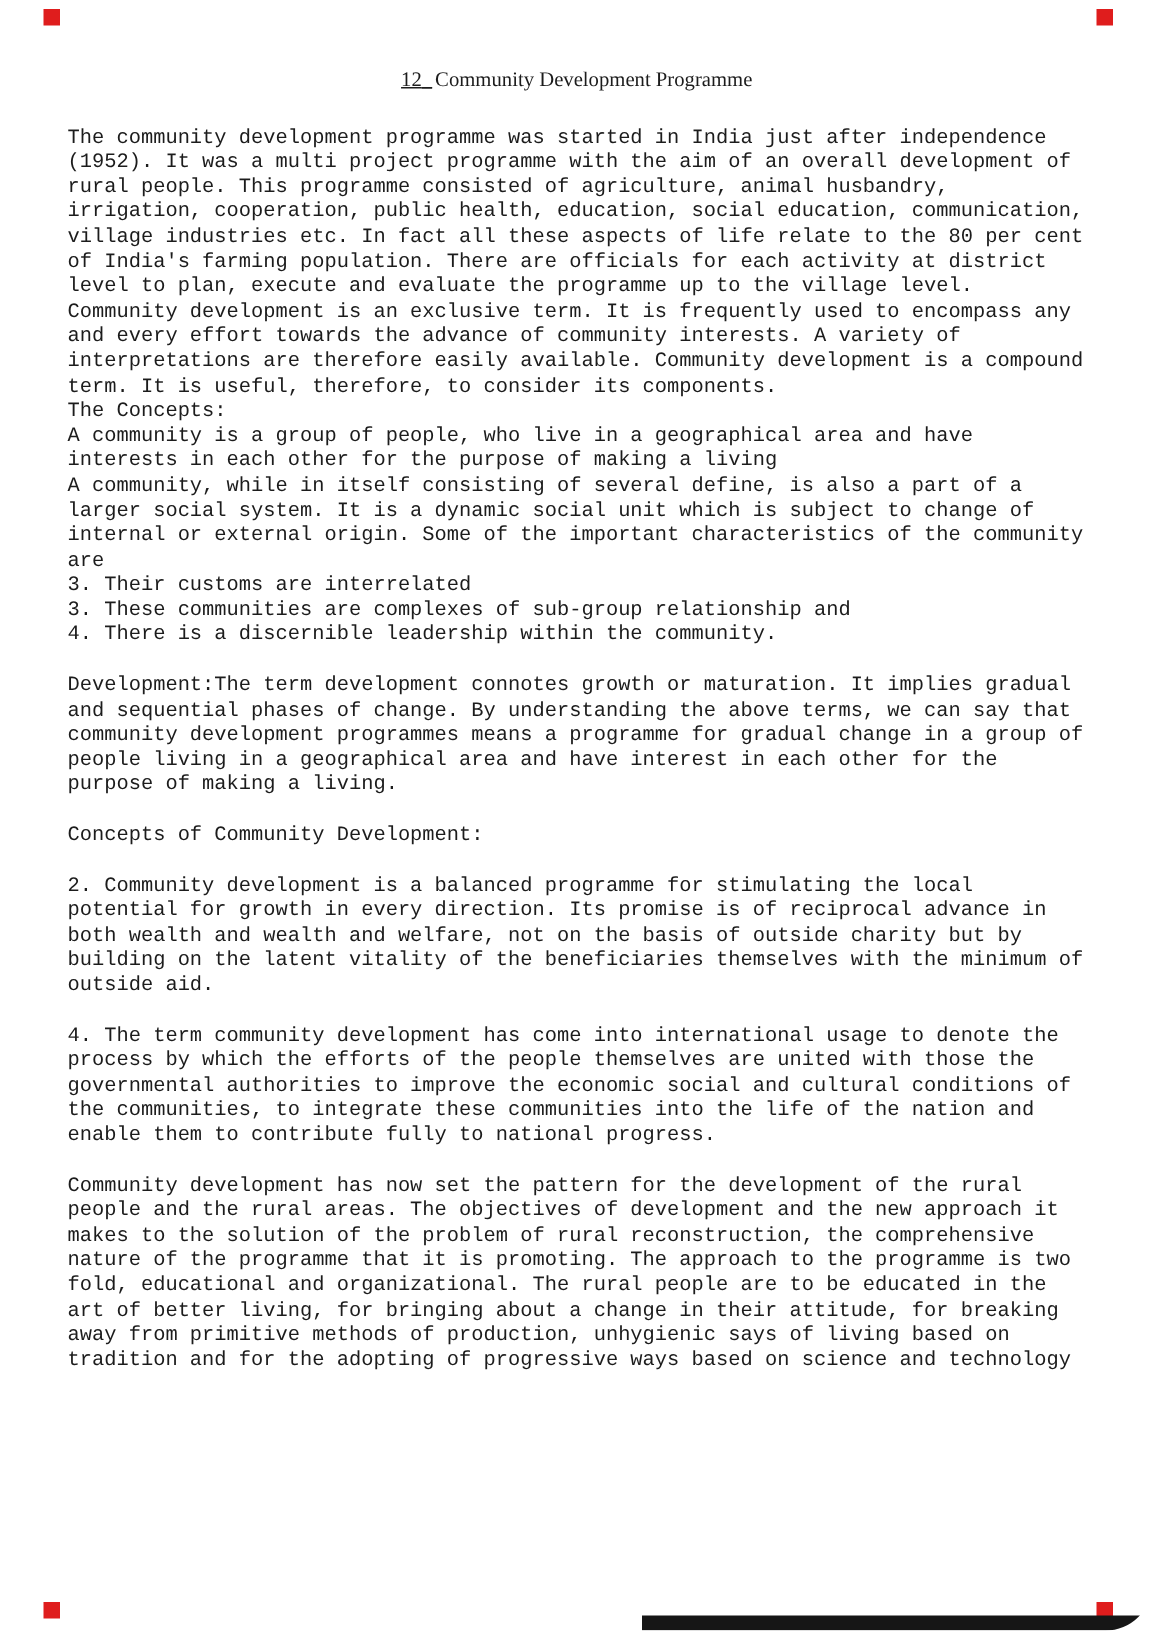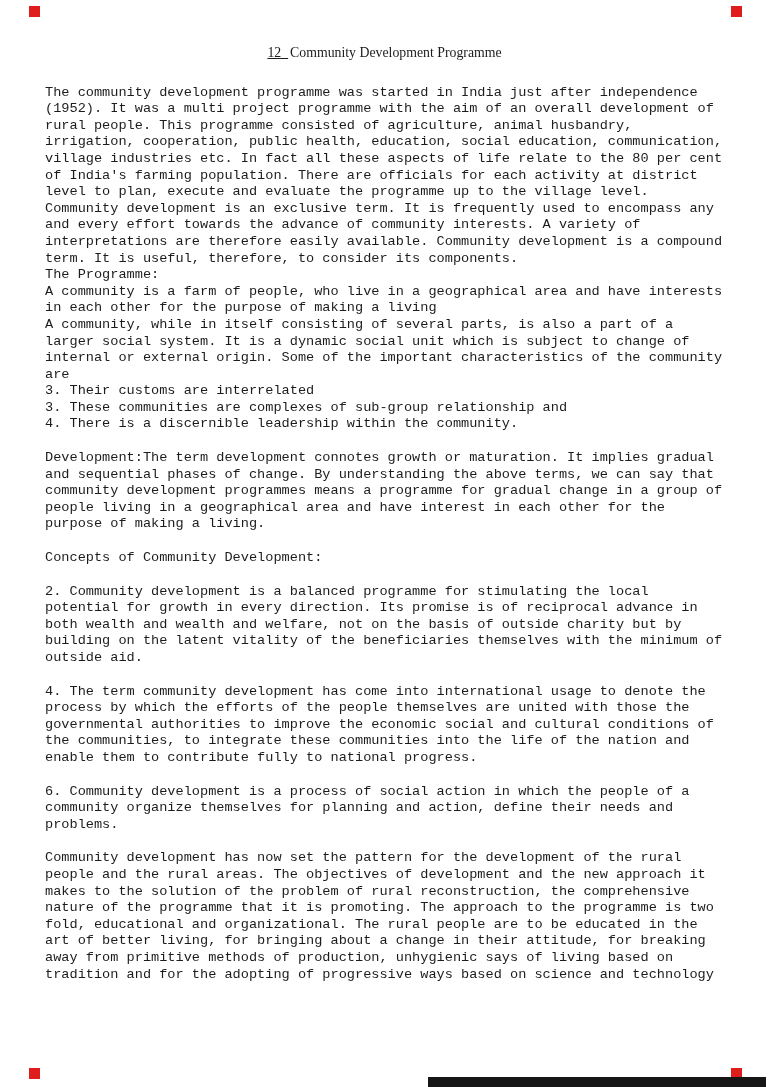--- a/index.html
+++ b/index.html
@@ -11,6 +11,7 @@
     overflow: hidden;
     font-family: "Liberation Serif", "DejaVu Serif", serif;
     color: #1c1c1c;
+    border-radius: 31px;
   }
   .content {
     position: absolute;

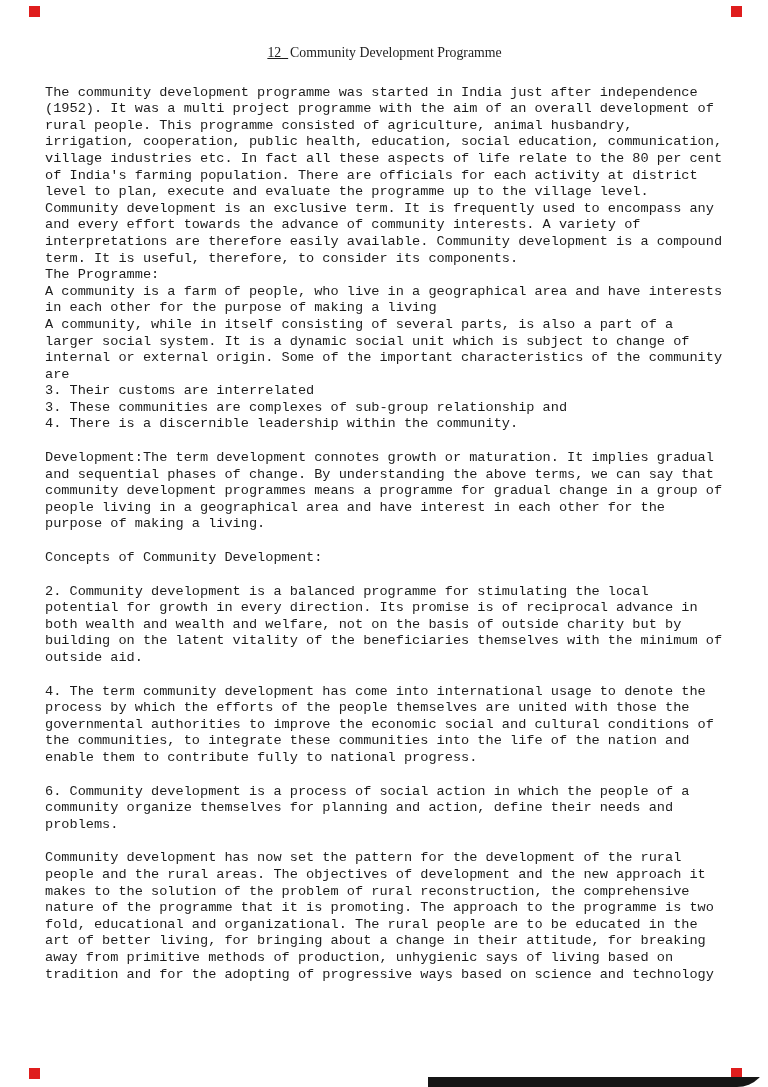--- a/index.html
+++ b/index.html
@@ -79,7 +79,7 @@
 
     <p class="blk">The community development programme was started in India just after independence (1952).  It was a multi project programme with the aim of an overall development of rural people.  This programme consisted of agriculture, animal husbandry, irrigation, cooperation, public health, education, social education, communication, village industries etc.  In fact all these aspects of life relate to the 80 per cent of India's farming population.  There are officials for each activity at district level to plan, execute and evaluate the programme up to the village level.</p>
     <p class="blk">Community development is an exclusive term.  It is frequently used to encompass any and every effort towards the advance of community interests.  A variety of interpretations are therefore easily available.  Community development is a compound term.  It is useful, therefore, to consider its components.</p>
-    <p class="blk">The Programme:</p>
+    <p class="blk">The Concepts:</p>
     <p class="blk">A community is a farm of people, who live in a geographical area and have interests in each other for the purpose of making a living</p>
     <p class="blk">A community, while in itself consisting of several parts, is also a part of a larger social system.  It is a dynamic social unit which is subject to change of internal or external origin.  Some of the important characteristics of the community are</p>
     <p class="blk">3. Their customs are interrelated</p>

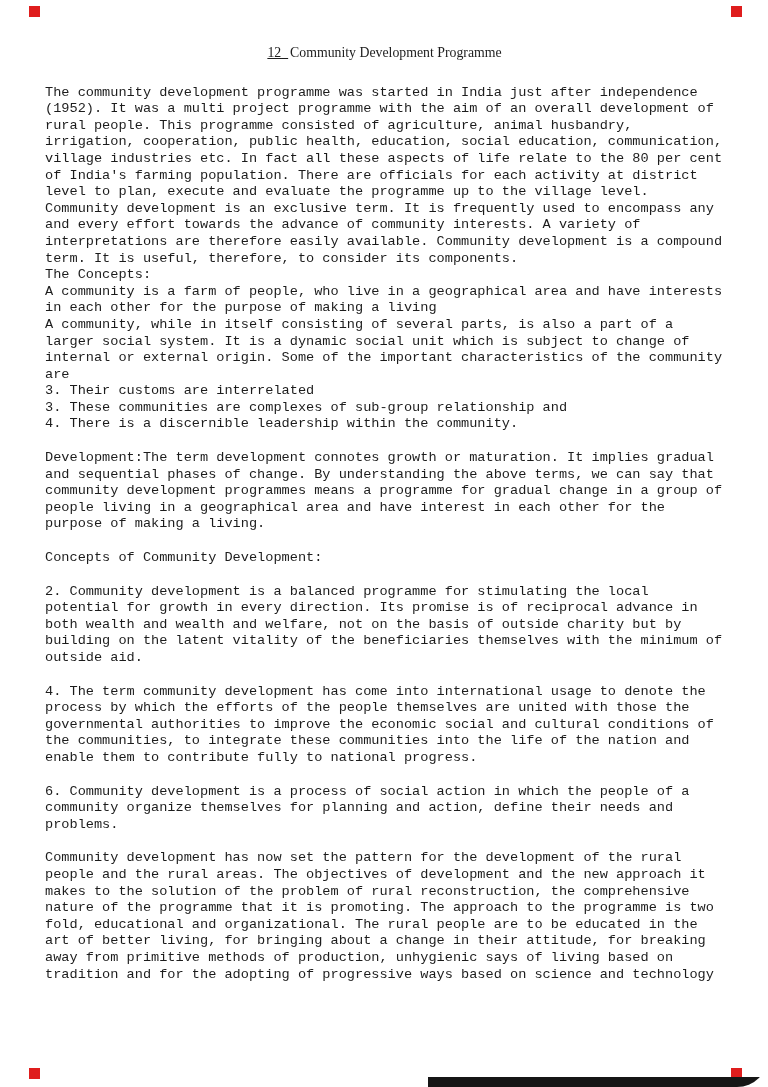--- a/index.html
+++ b/index.html
@@ -80,7 +80,7 @@
     <p class="blk">The community development programme was started in India just after independence (1952).  It was a multi project programme with the aim of an overall development of rural people.  This programme consisted of agriculture, animal husbandry, irrigation, cooperation, public health, education, social education, communication, village industries etc.  In fact all these aspects of life relate to the 80 per cent of India's farming population.  There are officials for each activity at district level to plan, execute and evaluate the programme up to the village level.</p>
     <p class="blk">Community development is an exclusive term.  It is frequently used to encompass any and every effort towards the advance of community interests.  A variety of interpretations are therefore easily available.  Community development is a compound term.  It is useful, therefore, to consider its components.</p>
     <p class="blk">The Concepts:</p>
-    <p class="blk">A community is a farm of people, who live in a geographical area and have interests in each other for the purpose of making a living</p>
+    <p class="blk">A community is a group of people, who live in a geographical area and have interests in each other for the purpose of making a living</p>
     <p class="blk">A community, while in itself consisting of several parts, is also a part of a larger social system.  It is a dynamic social unit which is subject to change of internal or external origin.  Some of the important characteristics of the community are</p>
     <p class="blk">3. Their customs are interrelated</p>
     <p class="blk">3. These communities are complexes of sub-group relationship and</p>

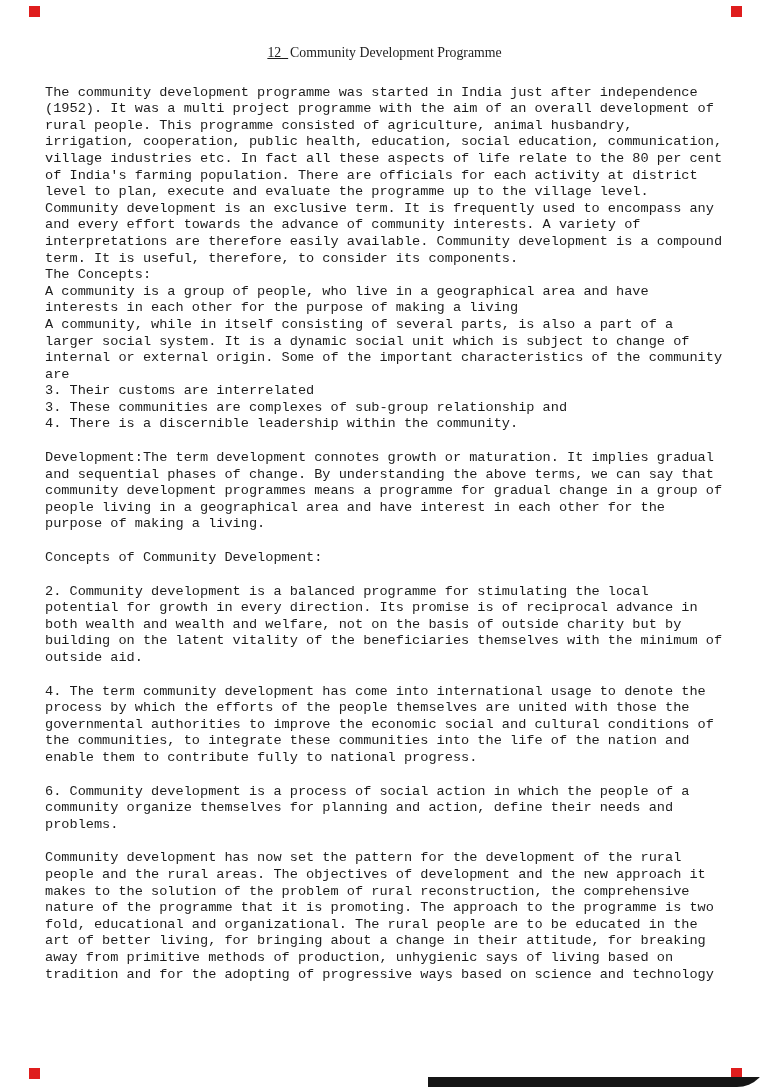--- a/index.html
+++ b/index.html
@@ -81,7 +81,7 @@
     <p class="blk">Community development is an exclusive term.  It is frequently used to encompass any and every effort towards the advance of community interests.  A variety of interpretations are therefore easily available.  Community development is a compound term.  It is useful, therefore, to consider its components.</p>
     <p class="blk">The Concepts:</p>
     <p class="blk">A community is a group of people, who live in a geographical area and have interests in each other for the purpose of making a living</p>
-    <p class="blk">A community, while in itself consisting of several parts, is also a part of a larger social system.  It is a dynamic social unit which is subject to change of internal or external origin.  Some of the important characteristics of the community are</p>
+    <p class="blk">A community, while in itself consisting of several define, is also a part of a larger social system.  It is a dynamic social unit which is subject to change of internal or external origin.  Some of the important characteristics of the community are</p>
     <p class="blk">3. Their customs are interrelated</p>
     <p class="blk">3. These communities are complexes of sub-group relationship and</p>
     <p class="blk">4. There is a discernible leadership within the community.</p>

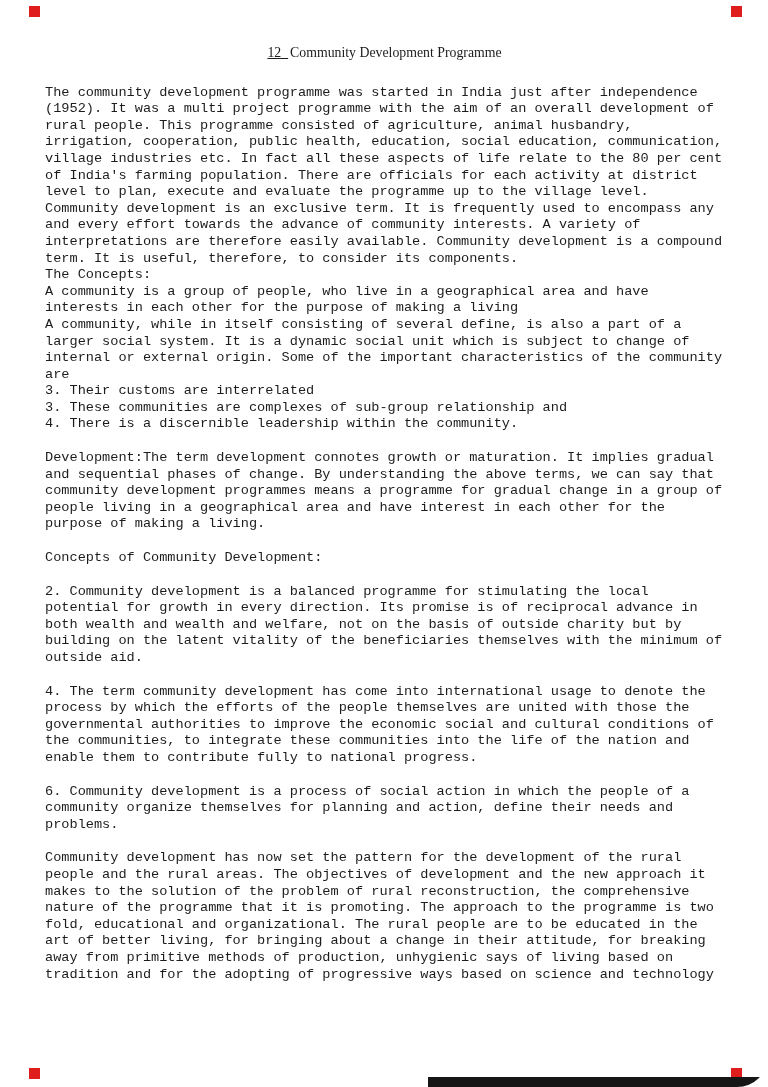--- a/index.html
+++ b/index.html
@@ -89,7 +89,6 @@
     <p class="blk gap">Concepts of Community Development:</p>
     <p class="blk gap">2. Community development is a balanced programme for stimulating the local potential for growth in every direction.  Its promise is of reciprocal advance in both wealth and wealth and welfare, not on the basis of outside charity but by building on the latent vitality of the beneficiaries themselves with the minimum of outside aid.</p>
     <p class="blk gap">4. The term community development has come into international usage to denote the process by which the efforts of the people themselves are united with those the governmental authorities to improve the economic social and cultural conditions of the communities, to integrate these communities into the life of the nation and enable them to contribute fully to national progress.</p>
-    <p class="blk gap">6. Community development is a process of social action in which the people of a community organize themselves for planning and action, define their needs and problems.</p>
     <p class="blk gap">Community development has now set the pattern for the development of the rural people and the rural areas. The objectives of development and the new approach it makes to the solution of the problem of rural reconstruction, the comprehensive nature of the programme that it is promoting.  The approach to the programme is two fold, educational and organizational.  The rural people are to be educated in the art of better living, for bringing about a change in their attitude, for breaking away from primitive methods of production, unhygienic says of living based on tradition and for the adopting of progressive ways based on science and technology</p>
 
   </div>

